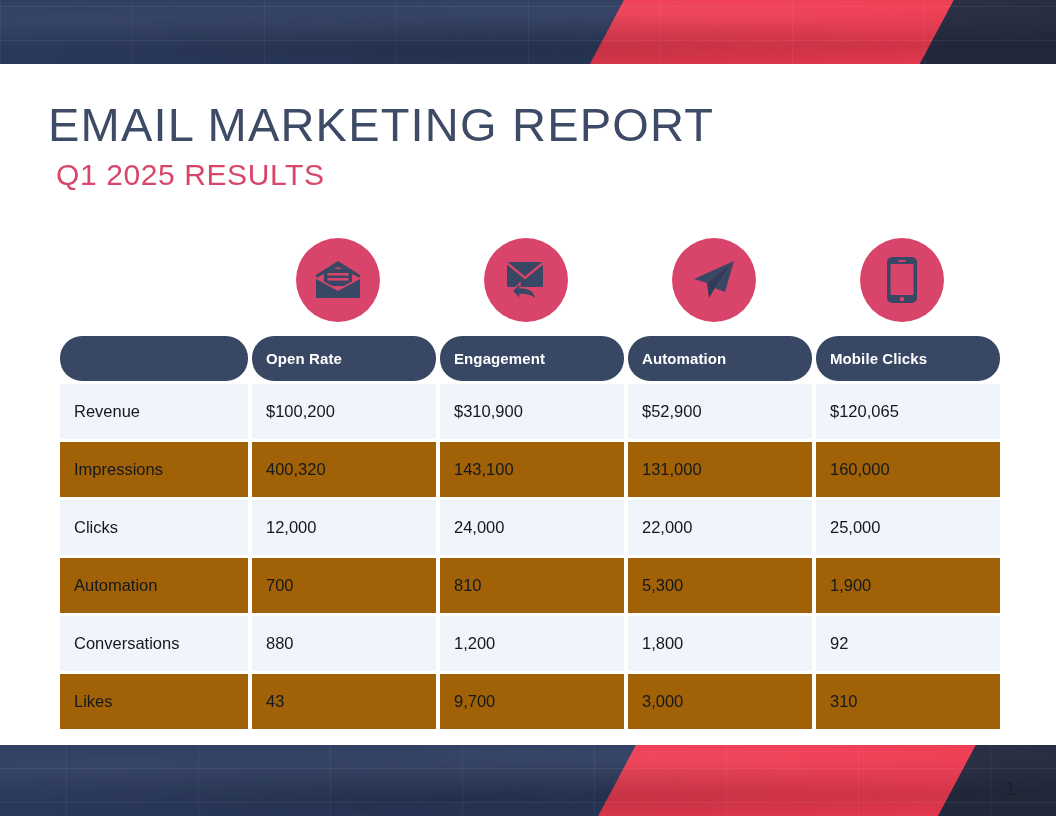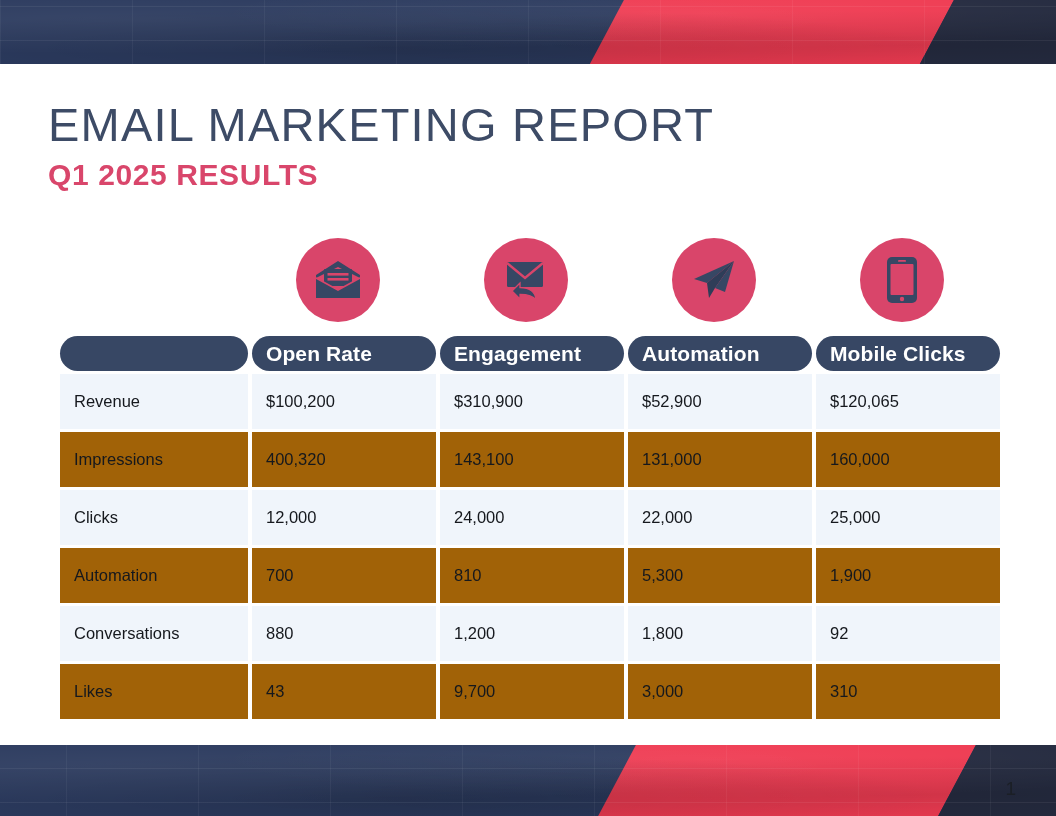--- a/index.html
+++ b/index.html
@@ -82,9 +82,10 @@
     font-size: 30px;
     letter-spacing: 0.6px;
     color: #d9466b;
-    font-weight: 700;
+    font-weight: 400;
     line-height: 1.05;
     white-space: nowrap;
+    margin-left: 8px;
   }
 
   

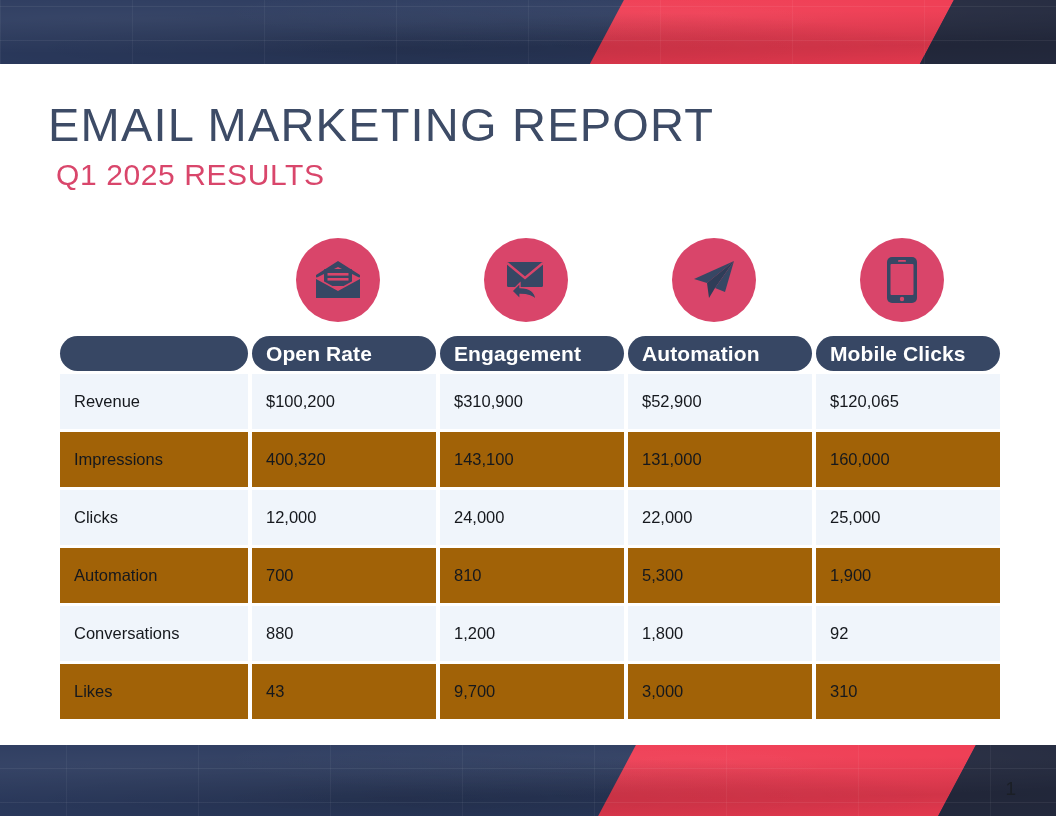--- a/index.html
+++ b/index.html
@@ -132,9 +132,9 @@
 
   thead th {
     background: #374764;
-    height: 35px;
+    height: 45px;
     color: #ffffff;
-    font-size: 21px;
+    font-size: 15px;
     font-weight: bold;
     letter-spacing: 0.1px;
     white-space: nowrap;

